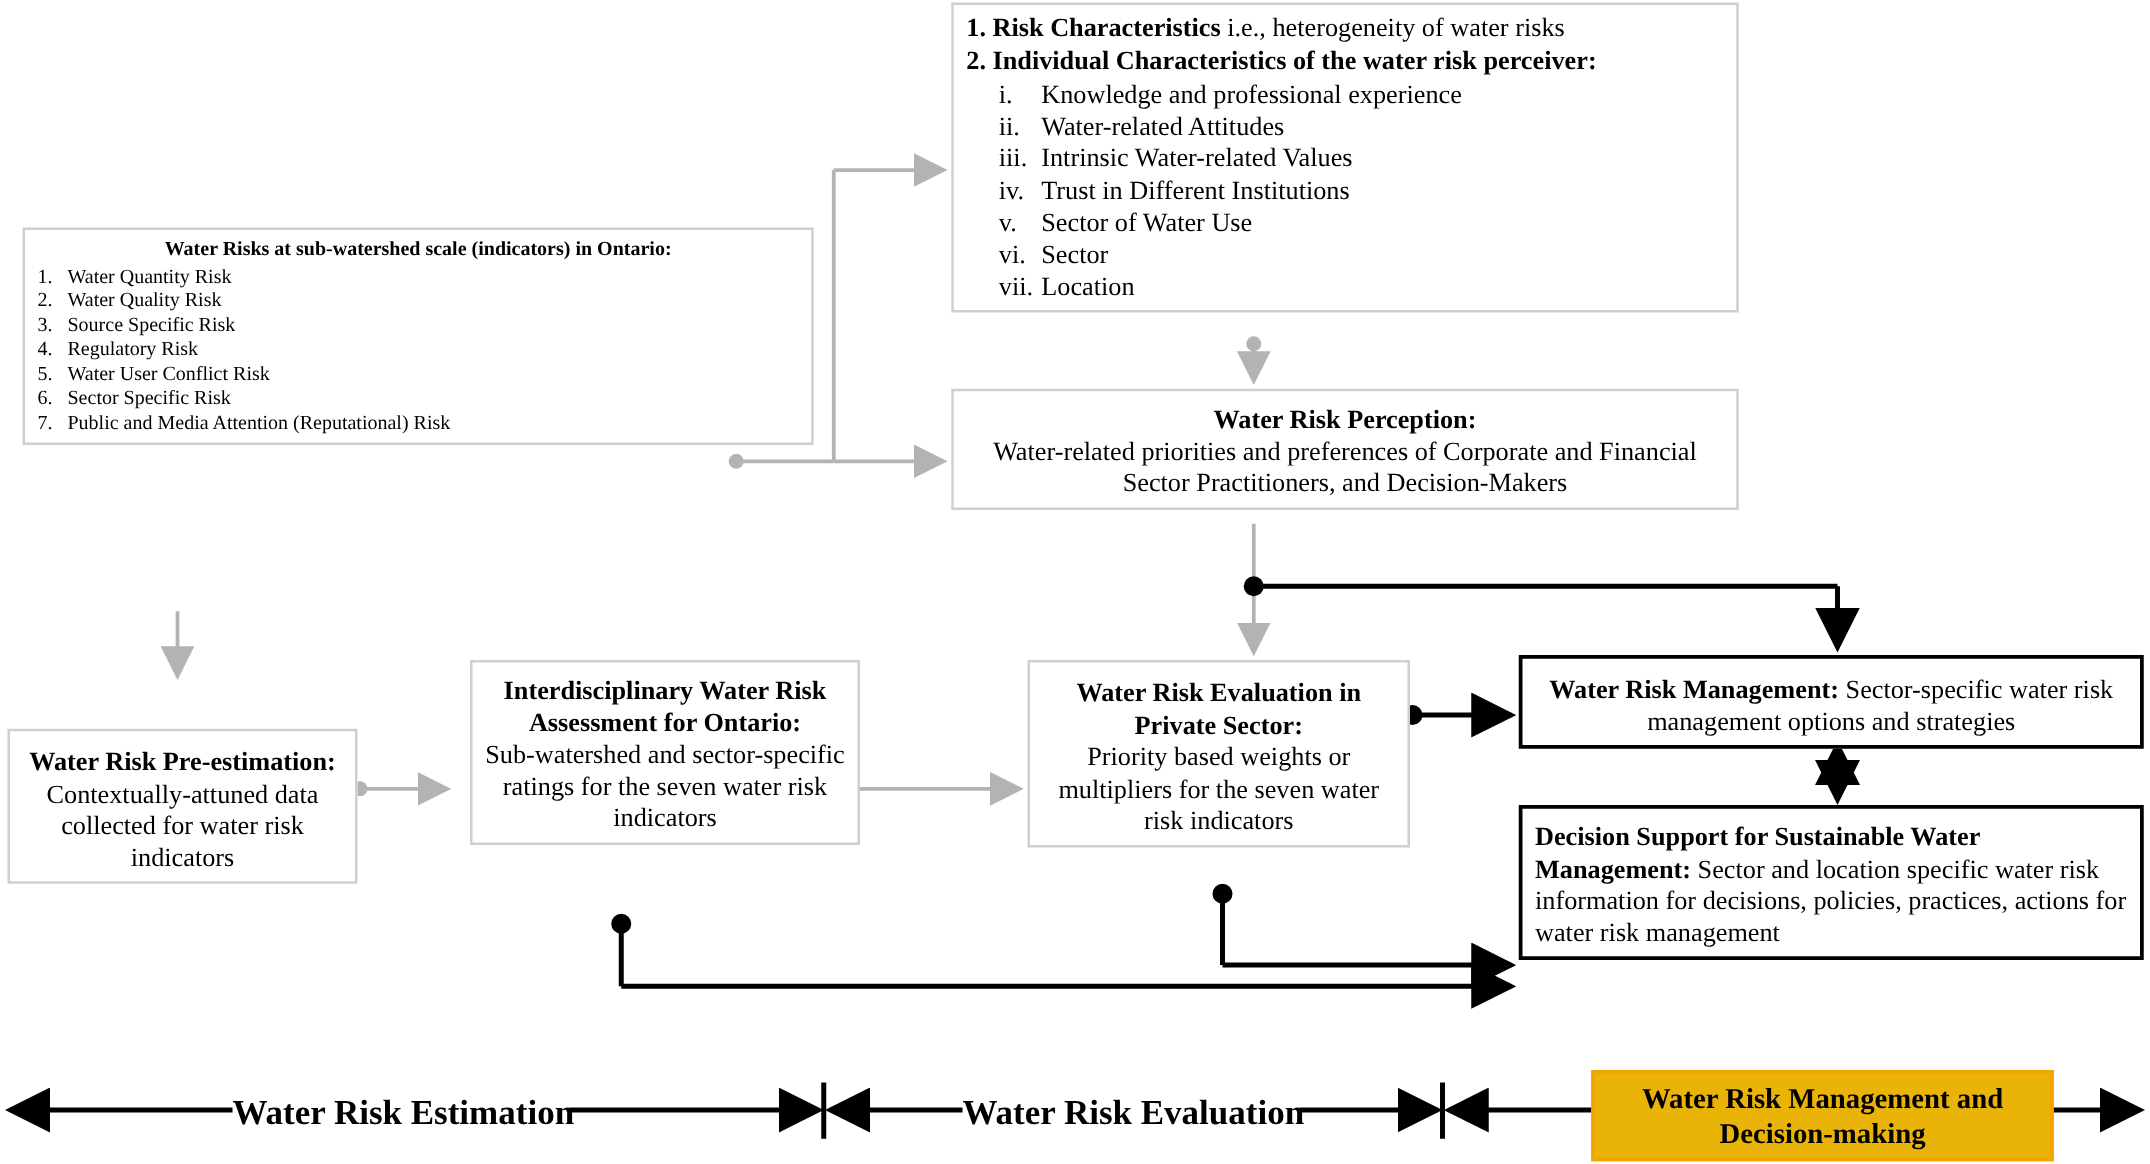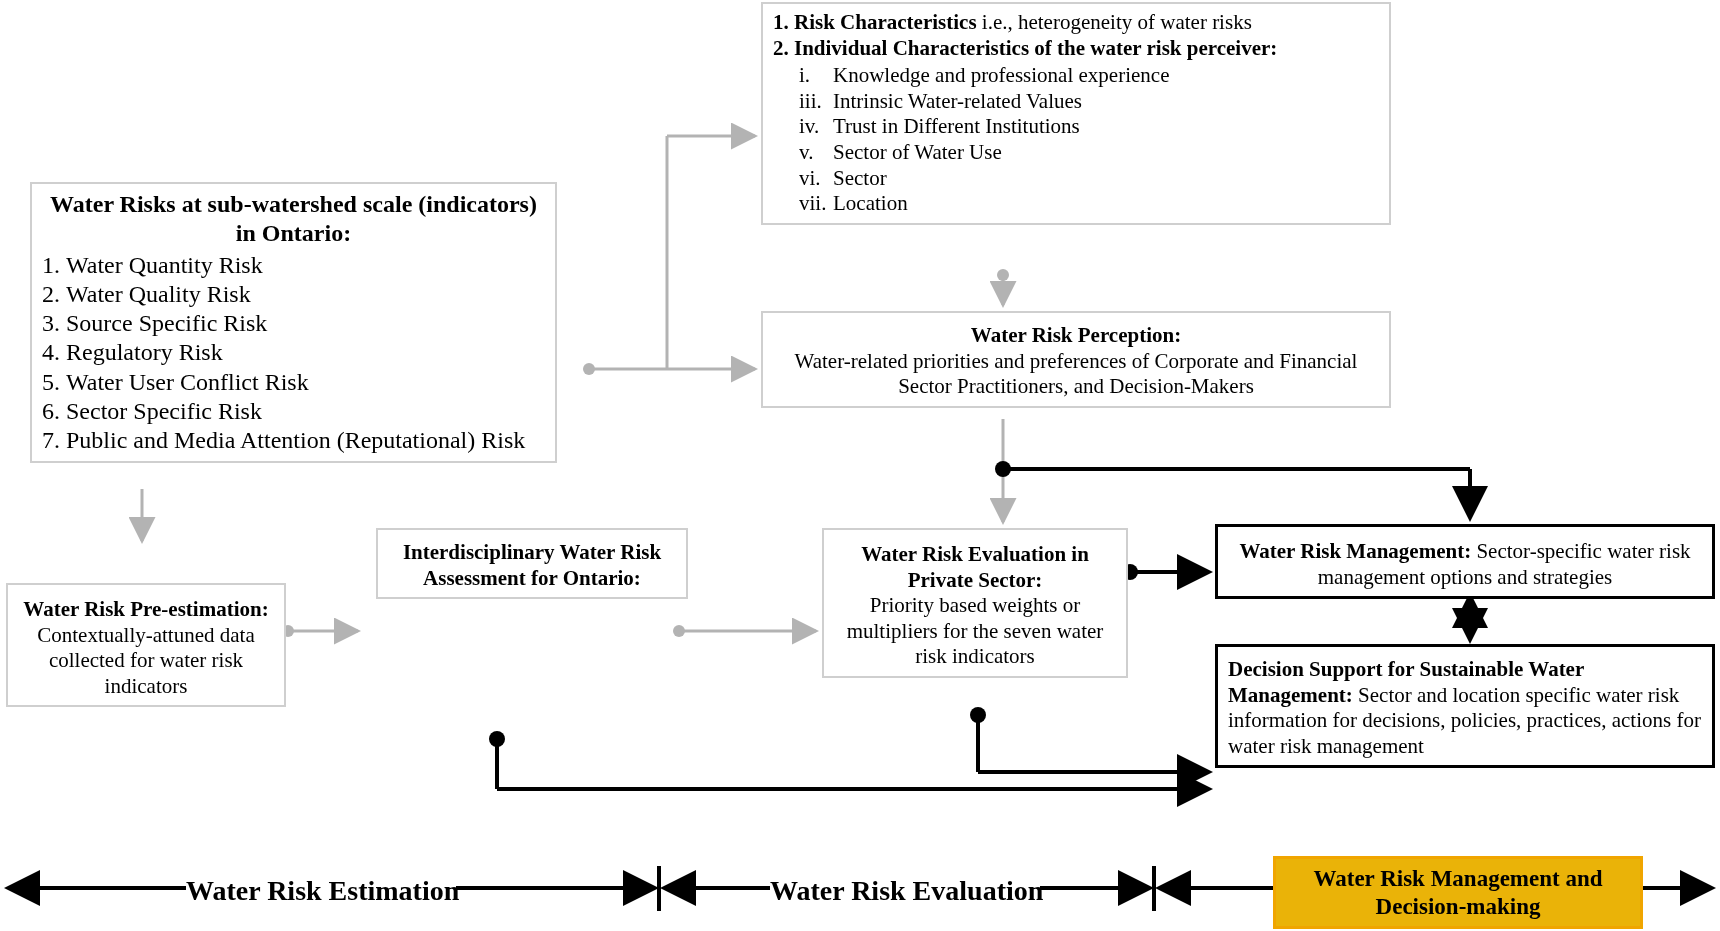--- a/index.html
+++ b/index.html
@@ -289,6 +289,10 @@
           <span>Knowledge and professional experience</span>
         </li>
       <li>
+          <span class="rn">ii.</span>
+          <span>Water-related Attitudes</span>
+        </li>
+      <li>
           <span class="rn">iii.</span>
           <span>Intrinsic Water-related Values</span>
         </li>

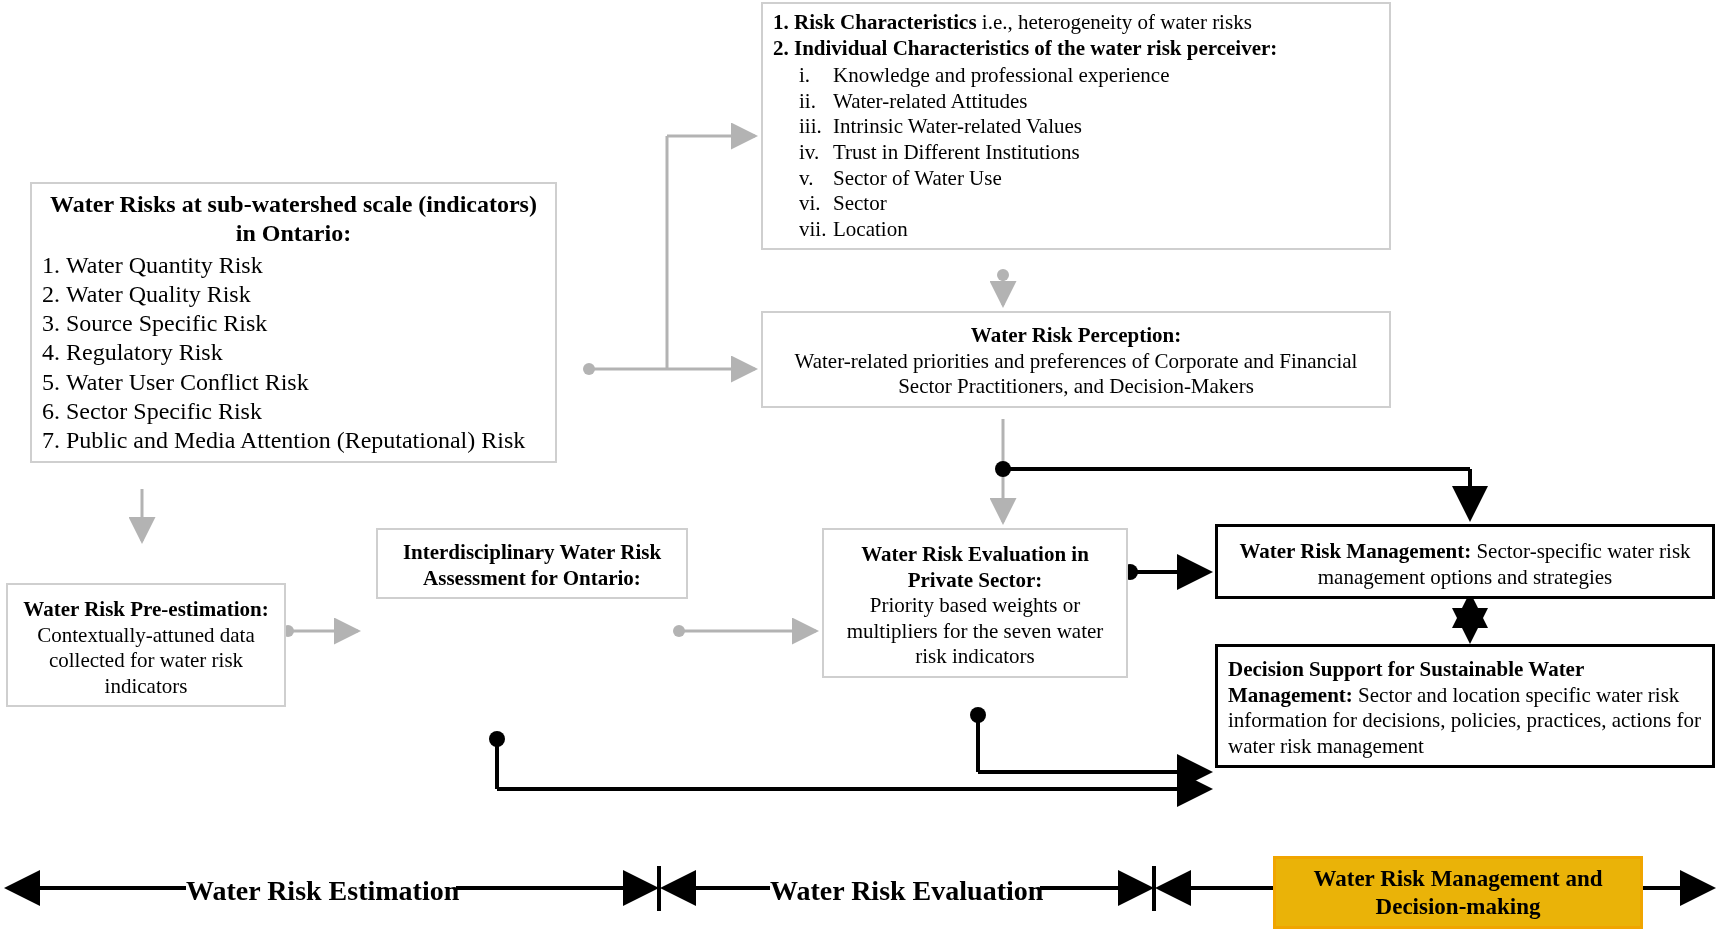--- a/index.html
+++ b/index.html
@@ -77,9 +77,8 @@
   #box-risks {
     left: 18px;
     top: 182px;
-    width: 527px;
-    font-size: 24px;
-    margin-left: 12px;
+    width: 633px;
+    font-size: 16px;
   }
   #box-risks .hd {
     text-align: center;

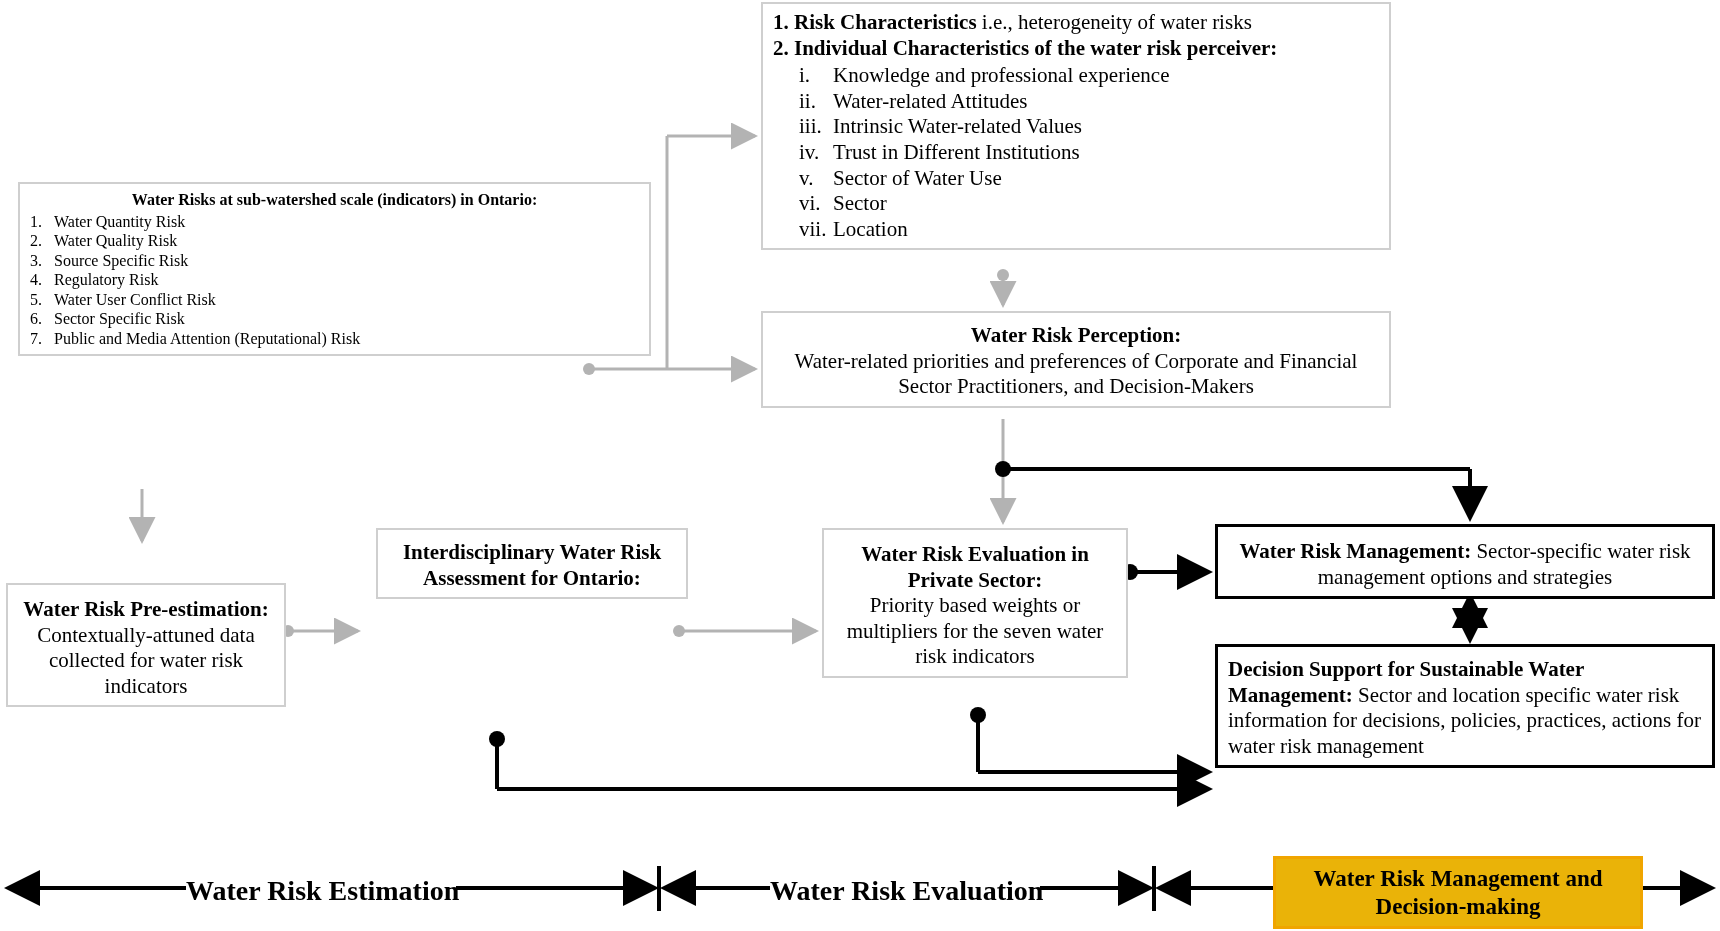--- a/index.html
+++ b/index.html
@@ -360,6 +360,7 @@
 
   <div class="box gray" id="box-interdisciplinary">
     <div class="ttl">Interdisciplinary Water Risk Assessment for Ontario:</div>
+    <div>Sub-watershed and sector-specific ratings for the seven water risk indicators</div>
   </div>
 
   <div class="box gray" id="box-evaluation">

